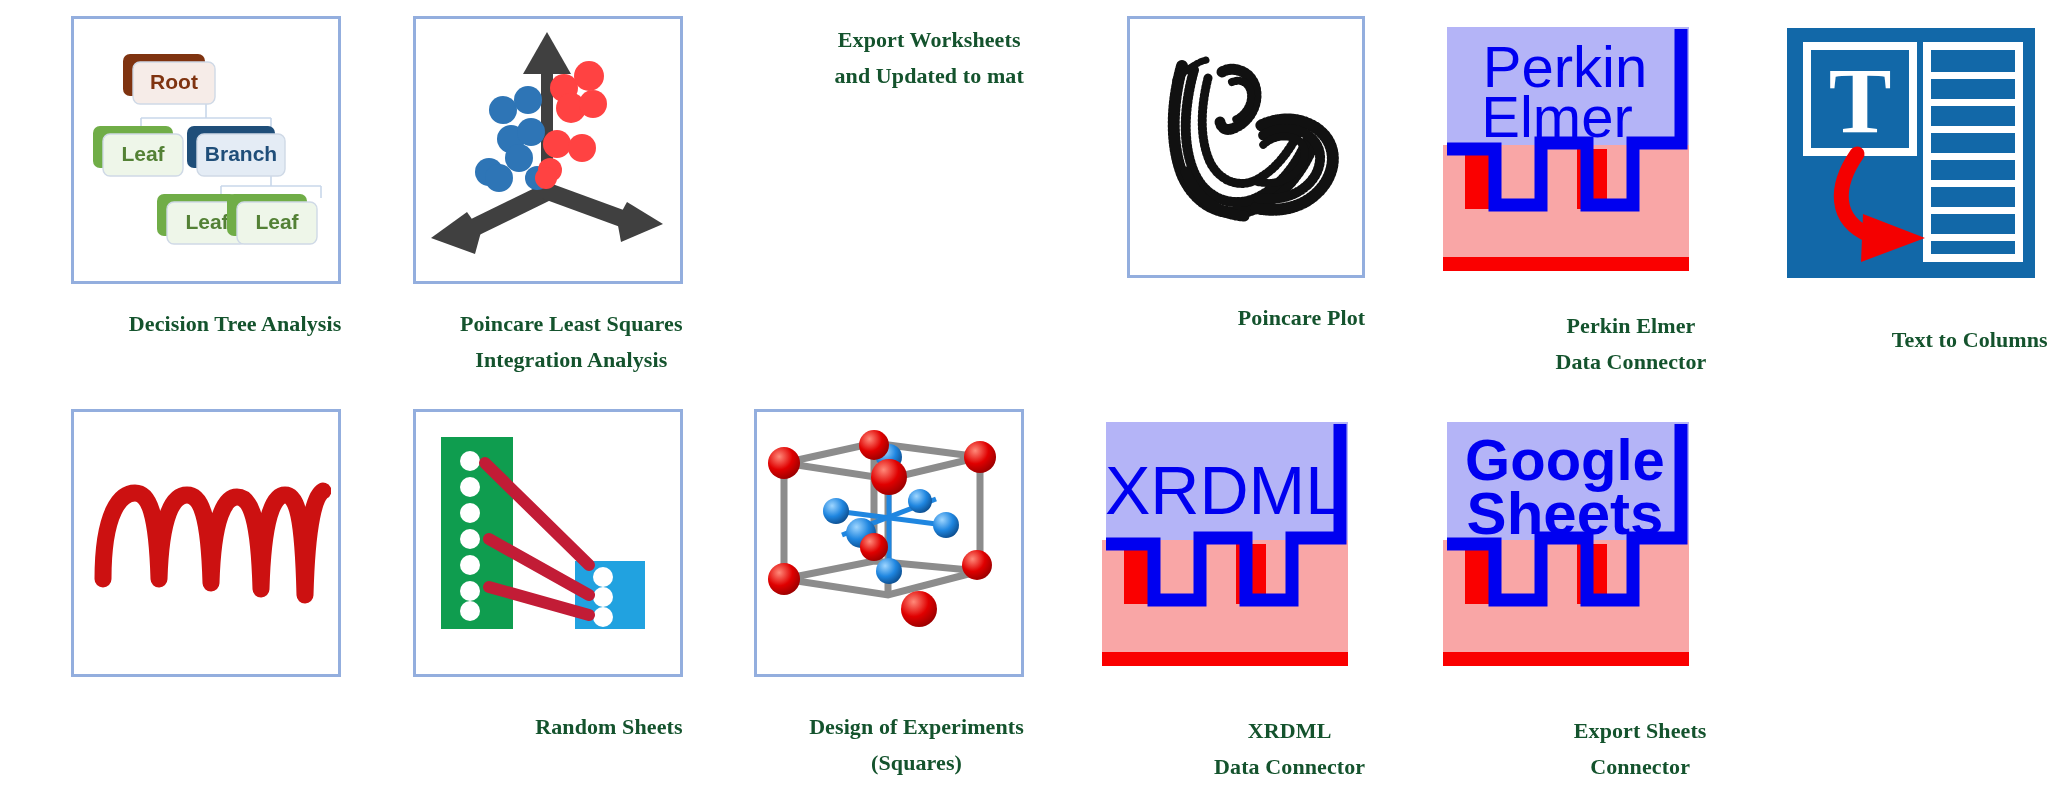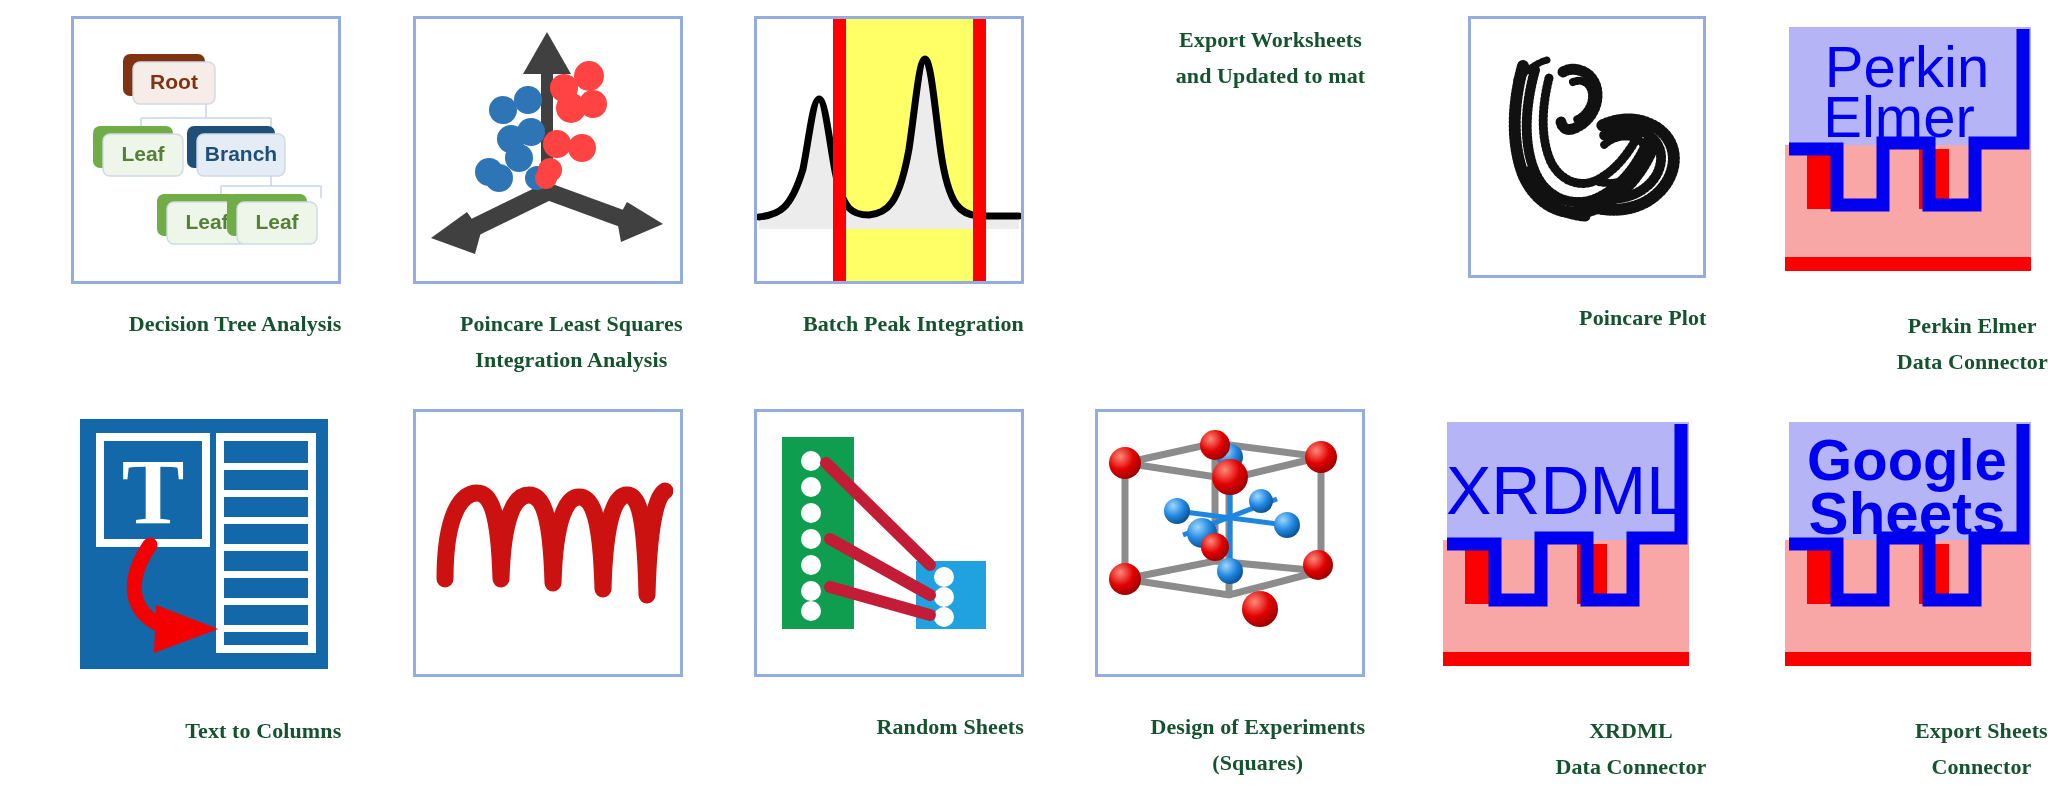--- a/index.html
+++ b/index.html
@@ -131,20 +131,6 @@
     </div>
   </div>
 
-  <div class="cell">
-    <div class="thumb">
-      <svg width="264" height="262" viewBox="0 0 264 262">
-        <rect x="84" y="0" width="138" height="262" fill="#ffff66"></rect>
-        <path d="M2 198 C22 196 34 190 46 150 C52 120 56 80 62 80 C68 80 72 120 78 152 C86 192 96 196 112 196 C130 194 142 186 152 130 C158 90 162 40 168 40 C174 40 178 92 184 134 C192 188 204 196 222 197 L262 197 L262 210 L2 210 Z" fill="#ececec"></path>
-        <path d="M2 198 C22 196 34 190 46 150 C52 120 56 80 62 80 C68 80 72 120 78 152 C86 192 96 196 112 196 C130 194 142 186 152 130 C158 90 162 40 168 40 C174 40 178 92 184 134 C192 188 204 196 222 197 L262 197" fill="none" stroke="#000000" stroke-width="7" stroke-linecap="round" stroke-linejoin="round"></path>
-        <rect x="76" y="0" width="13" height="262" fill="#ff0000"></rect>
-        <rect x="216" y="0" width="13" height="262" fill="#ff0000"></rect>
-      </svg>
-    </div>
-    <div class="caption">
-      <span class="cap-line">Batch Peak Integration</span>
-    </div>
-  </div>
 
   <div class="cell">
     <div class="caption">

